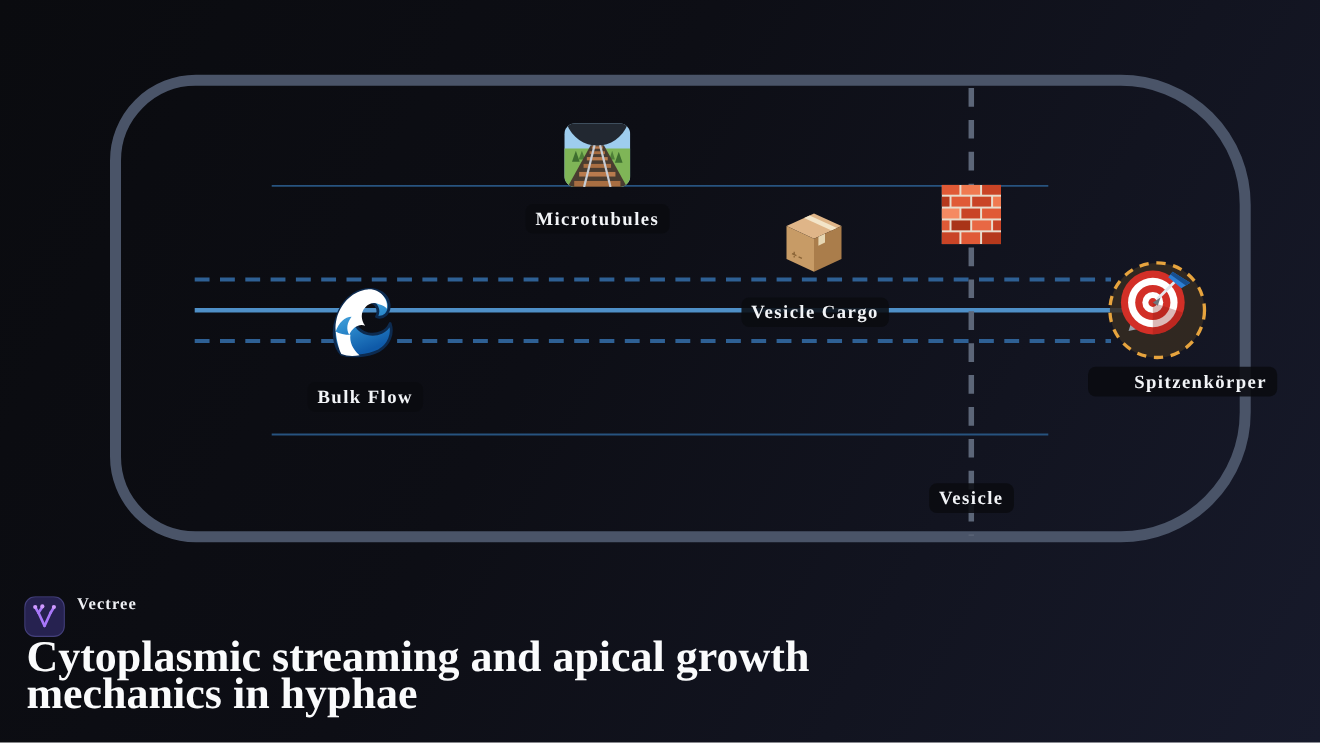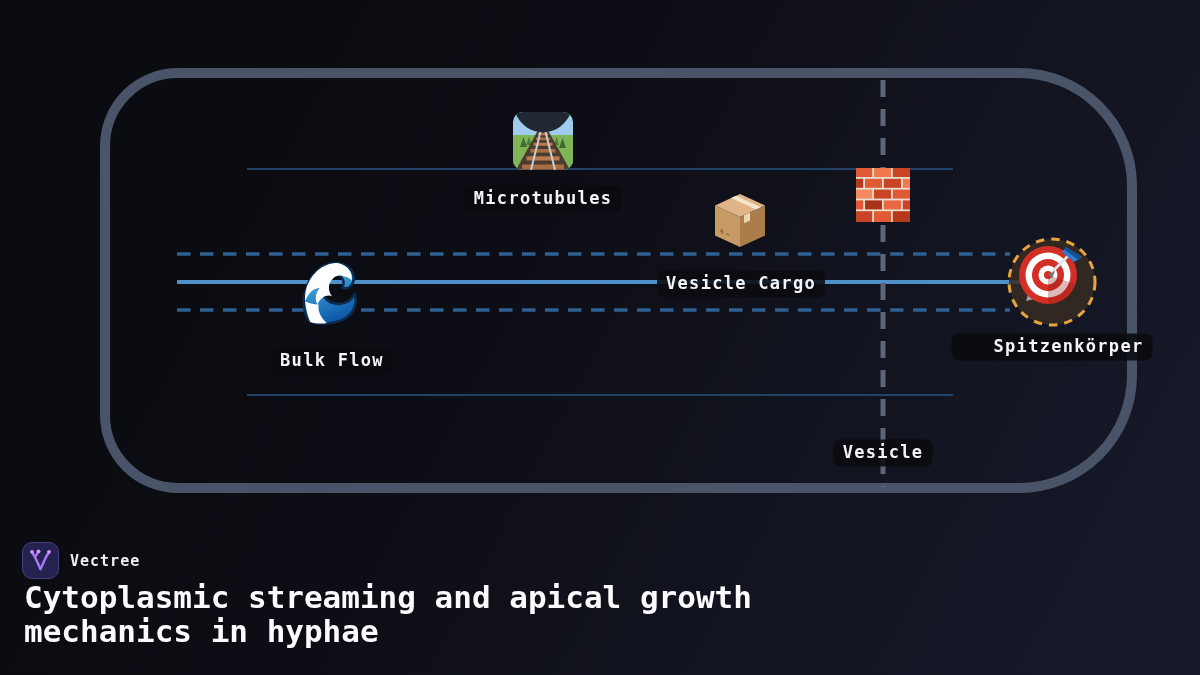--- a/index.html
+++ b/index.html
@@ -8,7 +8,7 @@
     background:linear-gradient(118deg,#0a0b0f 0%,#0d0e15 42%,#171a2b 100%);
     font-family:"DejaVu Sans Mono","Liberation Mono",monospace;
   }
-  #canvas{position:absolute;inset:0;}
+  #canvas{position:absolute;inset:0;font-family:Liberation Serif, serif;}
   
   .hypha{
     position:absolute;left:100px;top:68px;width:1017px;height:405px;

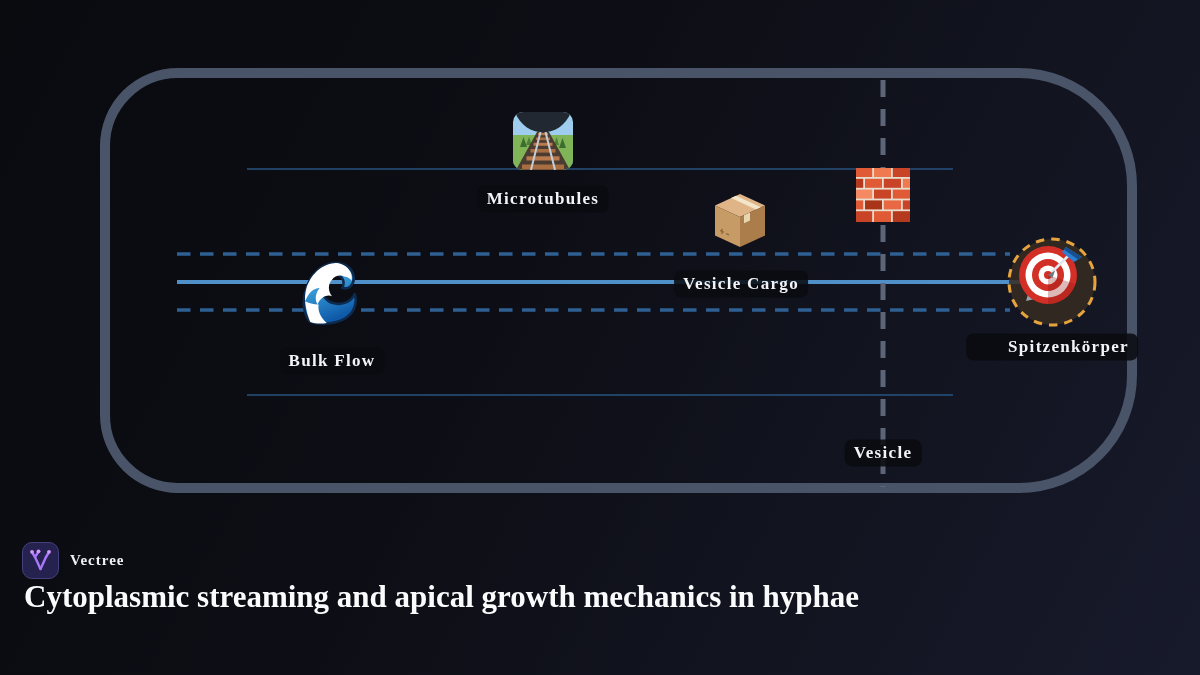--- a/index.html
+++ b/index.html
@@ -153,7 +153,7 @@
   <div class="dlabel" style="left:543px;top:199px;">Microtubules</div>
   <div class="dlabel" style="left:741px;top:284px;">Vesicle Cargo</div>
   <div class="dlabel" style="left:332px;top:361px;">Bulk Flow</div>
-  <div class="dlabel" style="left:1052px;top:347px;padding-left:42px;">Spitzenkörper</div>
+  <div class="dlabel" style="left:1075px;top:347px;padding-left:42px;">Spitzenkörper</div>
   <div class="dlabel" style="left:883px;top:453px;">Vesicle</div>
 
   <div class="brand-row">

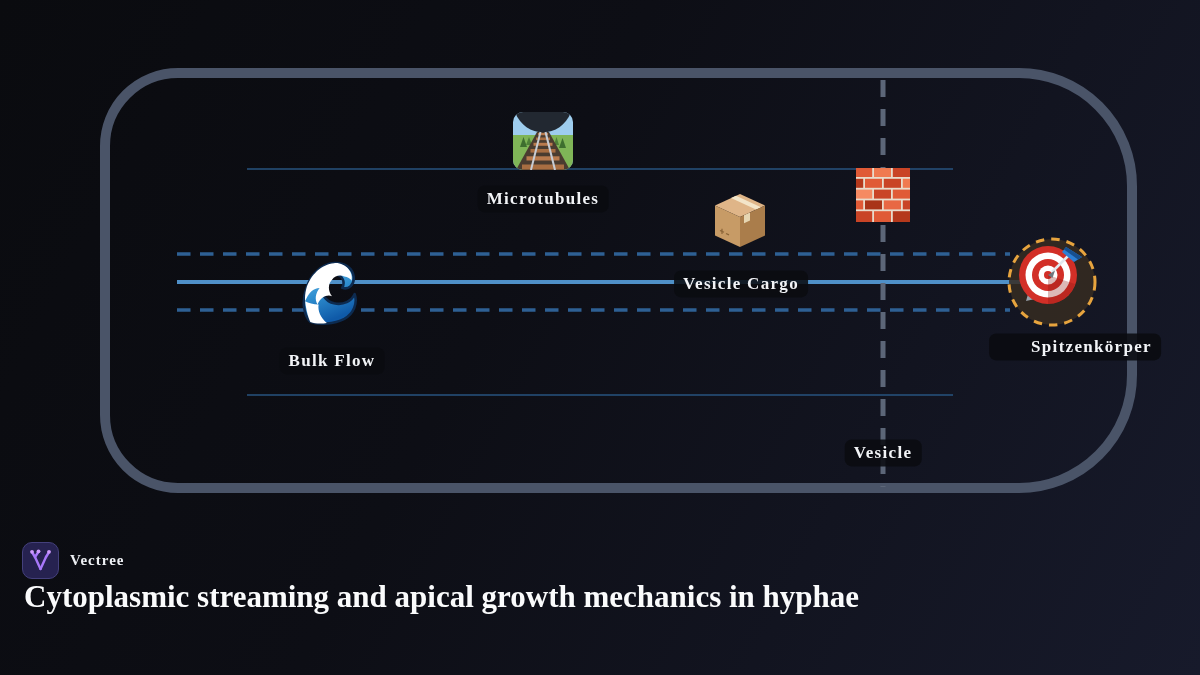--- a/index.html
+++ b/index.html
@@ -27,7 +27,7 @@
     letter-spacing:1.3px;color:#f2f4f7;white-space:nowrap;
   }
   
-  .brand-row{position:absolute;left:22px;top:542px;display:flex;align-items:center;gap:11px;}
+  .brand-row{position:absolute;left:22px;top:542px;display:flex;gap:11px;}
   .brand-logo{width:37px;height:37px;}
   .brand-name{font-weight:bold;font-size:15px;letter-spacing:1px;color:#eef0f4;}
   .page-title{

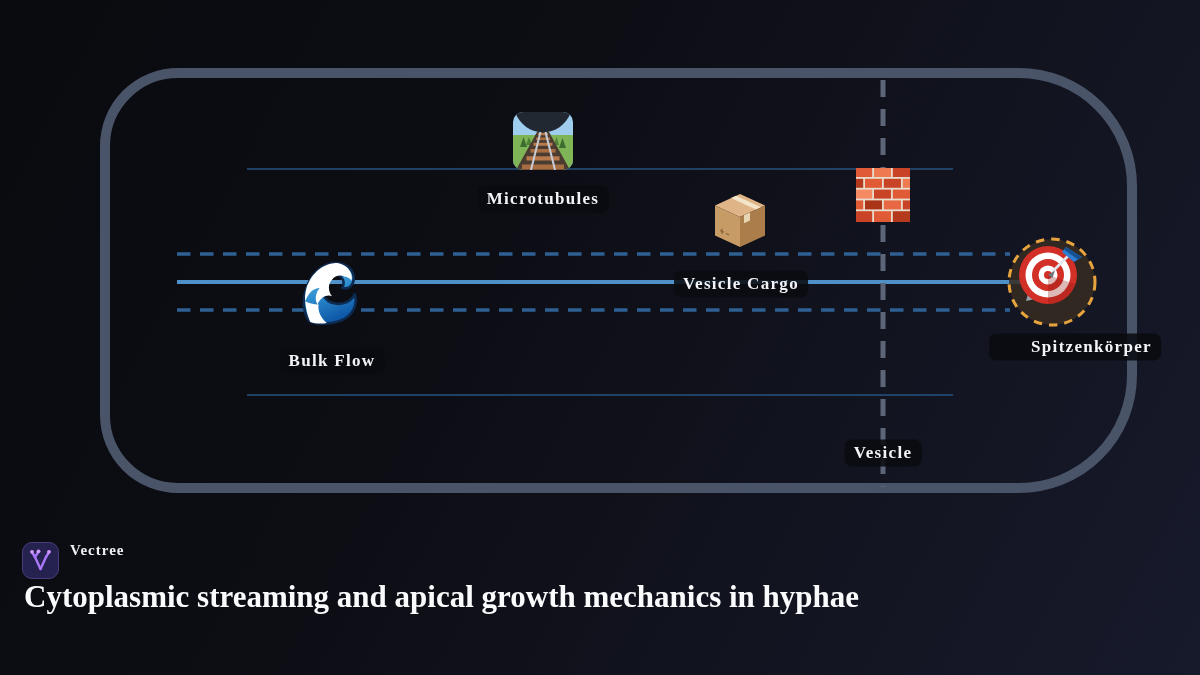--- a/index.html
+++ b/index.html
@@ -32,7 +32,7 @@
   .brand-name{font-weight:bold;font-size:15px;letter-spacing:1px;color:#eef0f4;}
   .page-title{
     position:absolute;left:24px;top:580px;width:885px;
-    font-weight:bold;font-size:31px;line-height:34px;letter-spacing:0;
+    font-weight:bold;font-size:40px;line-height:34px;letter-spacing:0;
     color:#fafbfc;
   }
   .footer-url{

